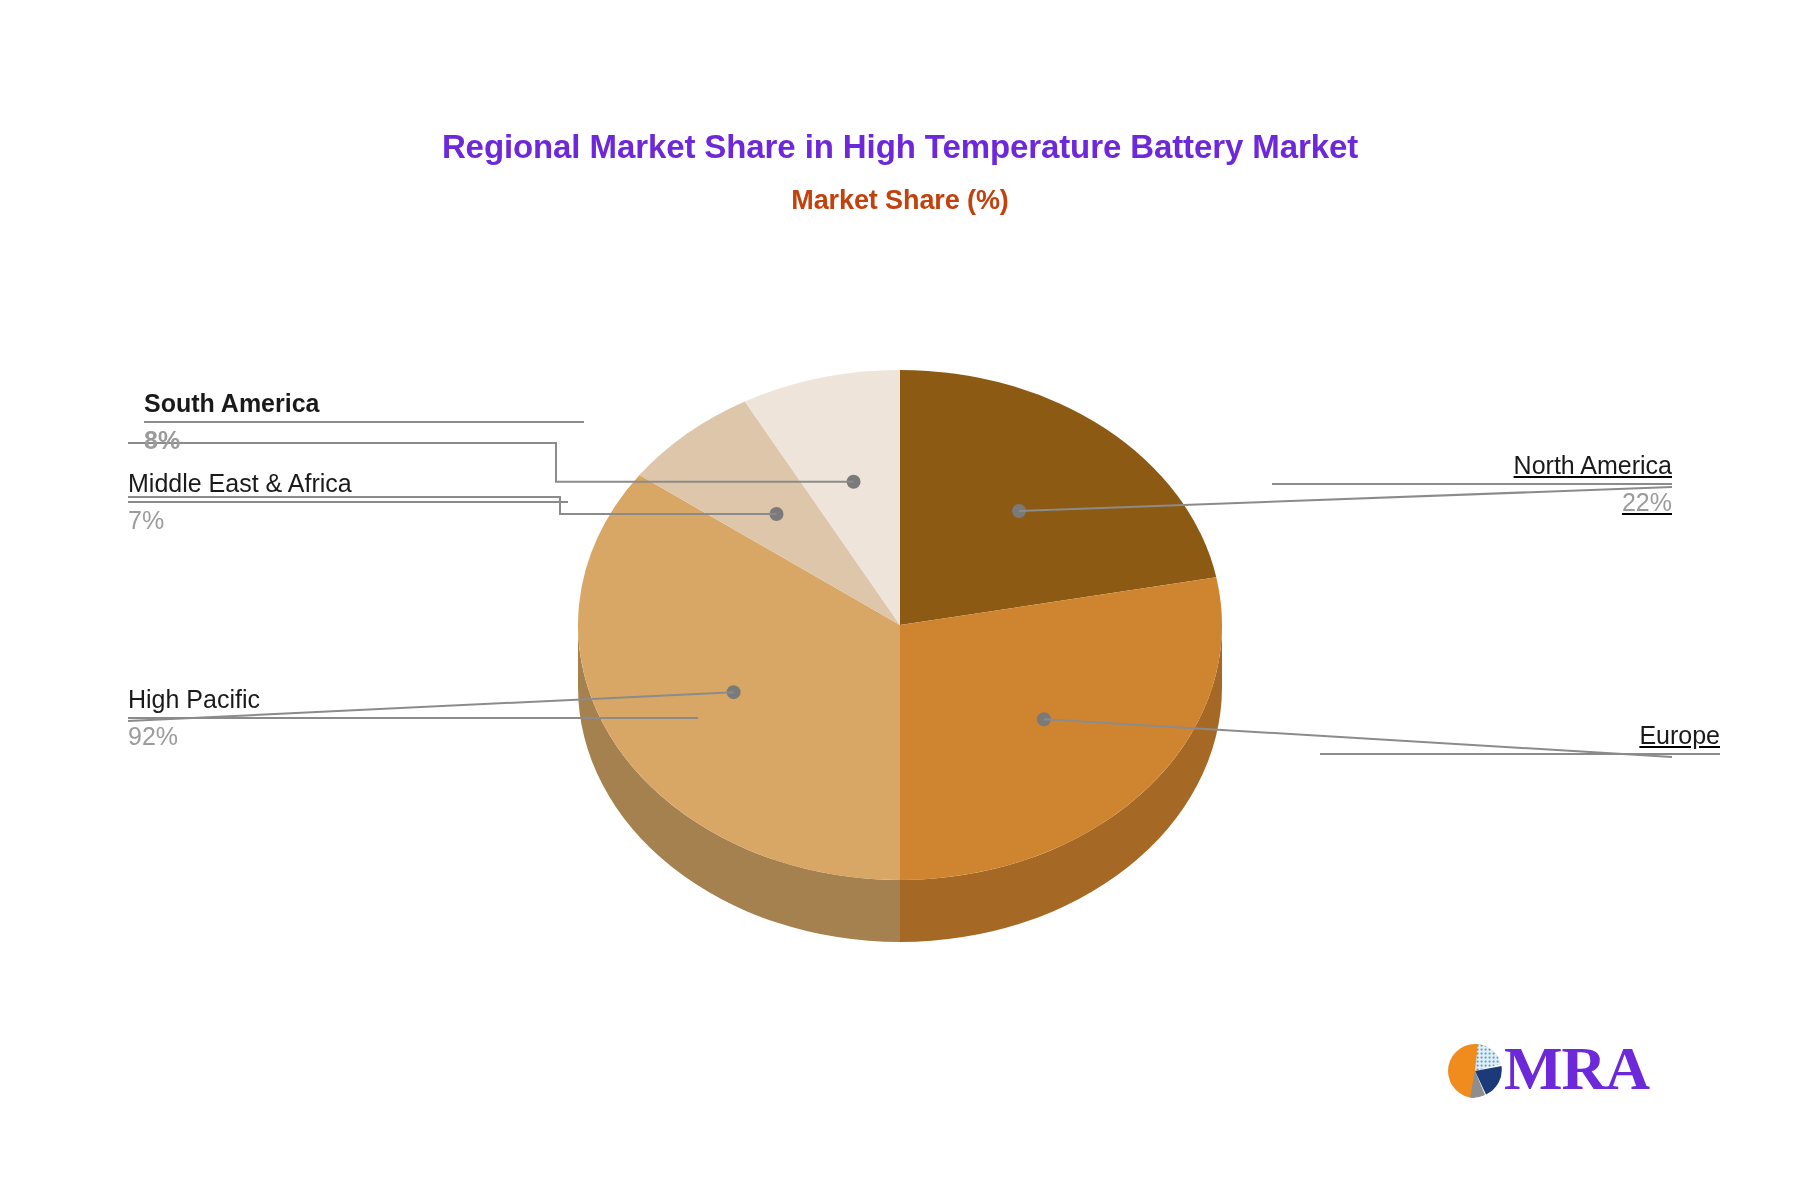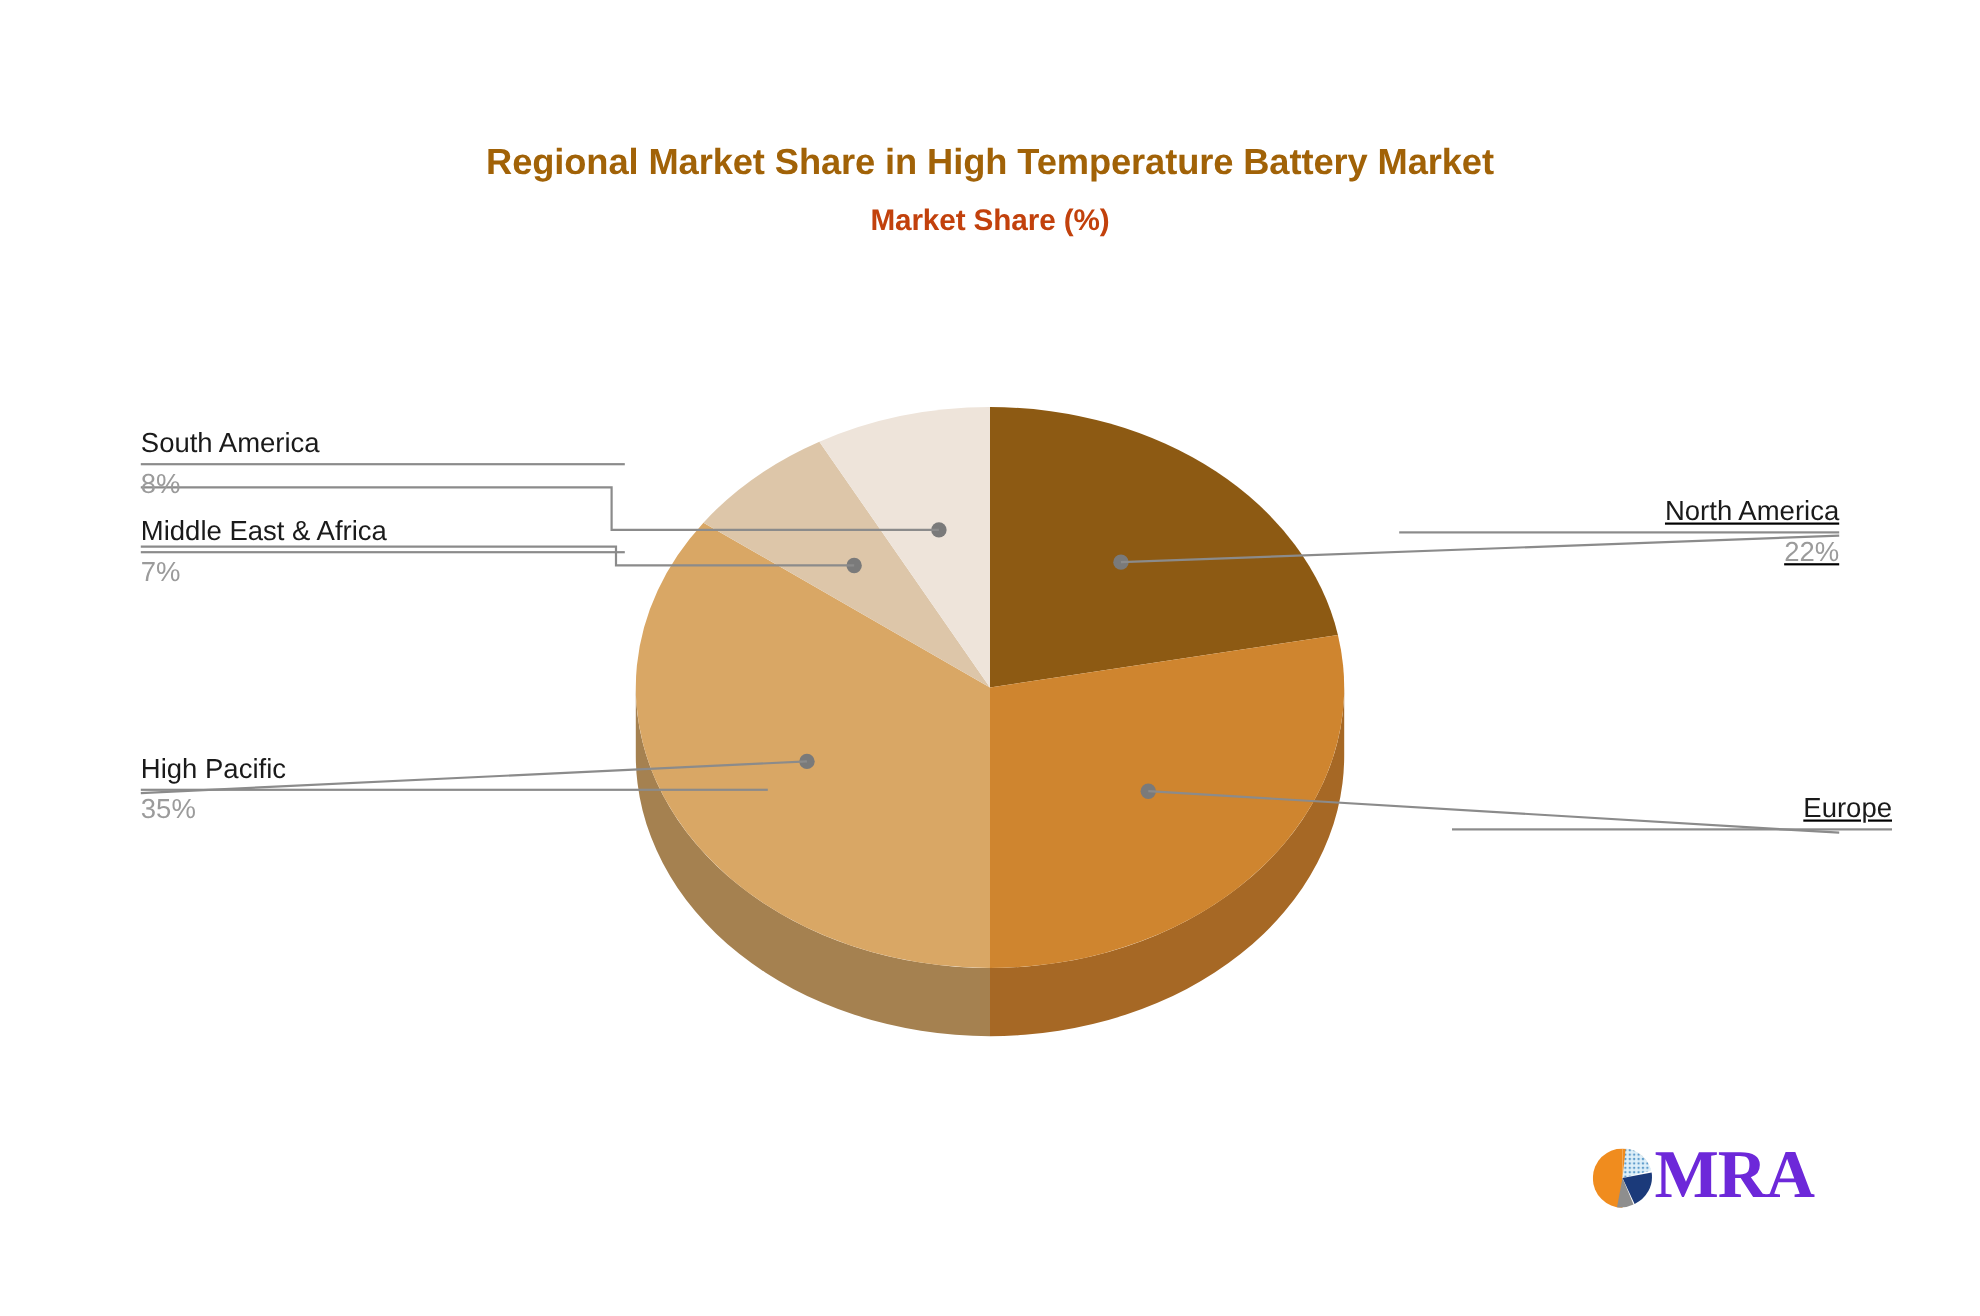--- a/index.html
+++ b/index.html
@@ -28,7 +28,7 @@
     text-align: center;
     font-size: 33px;
     font-weight: bold;
-    color: #a16207;
+    color: #6d28d9;
     letter-spacing: -0.1px;
     white-space: nowrap;
   }

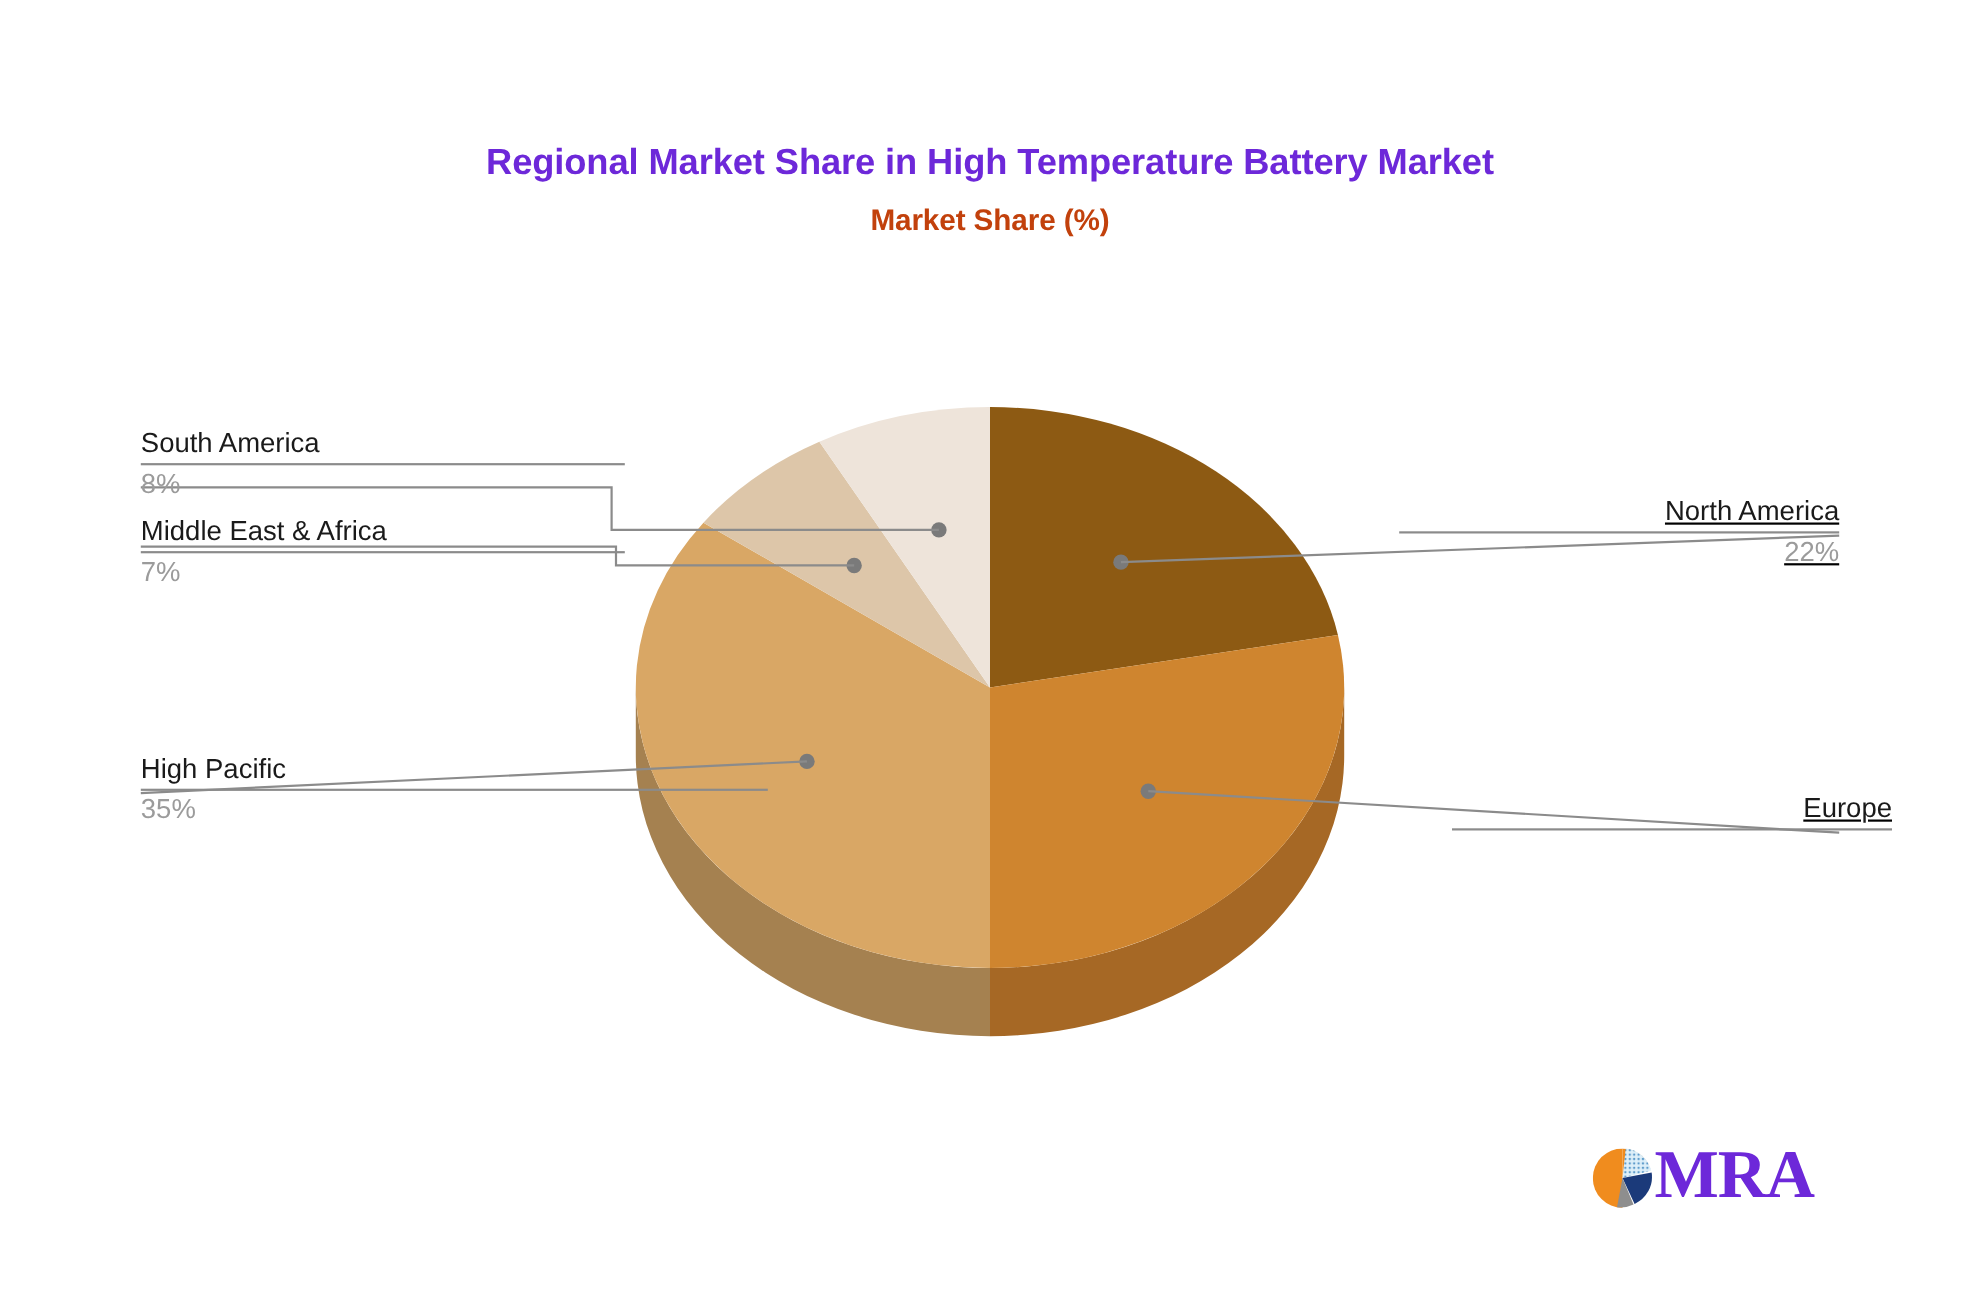--- a/index.html
+++ b/index.html
@@ -78,7 +78,7 @@
   .callout.right { text-align: right; text-decoration: underline; }
 
   
-  #callout-south-america   { left: 128px; top: 388px; width: 440px; }
+  #callout-south-america   { left: 144px; top: 388px; width: 440px; font-weight: bold; }
   #callout-middle-east     { left: 128px; top: 468px; width: 440px; }
   #callout-asia-pacific    { left: 128px; top: 684px; width: 570px; }
   #callout-north-america   { left: 1272px; top: 450px; width: 400px; }

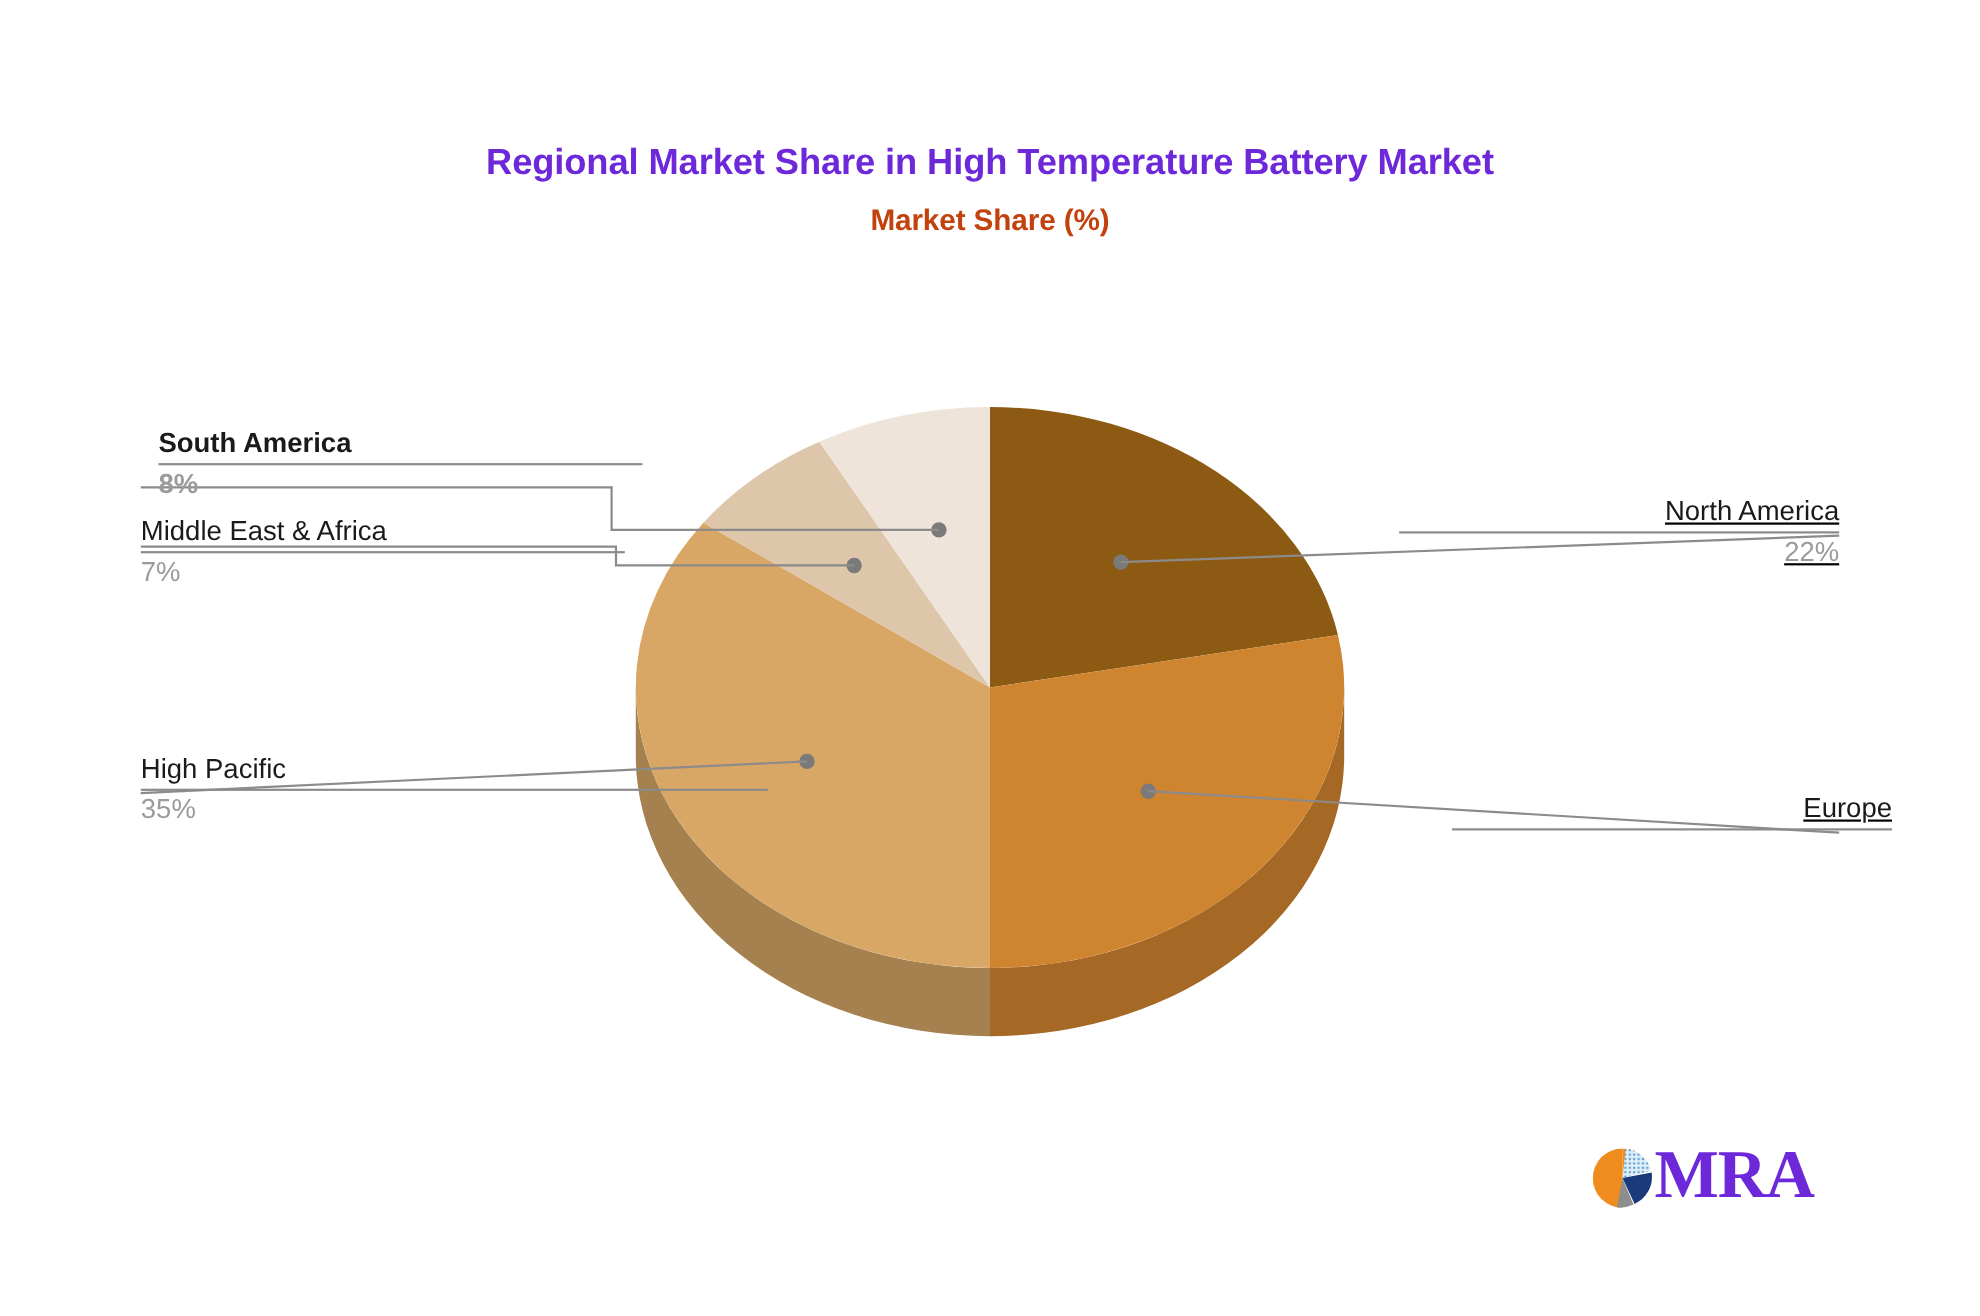--- a/index.html
+++ b/index.html
@@ -154,7 +154,7 @@
   <div class="callout left" id="callout-asia-pacific">
     <div class="name">High Pacific</div>
     <div class="rule"></div>
-    <div class="value">35%</div>
+    <div class="value">92%</div>
   </div>
 
   <div class="callout right" id="callout-north-america">

